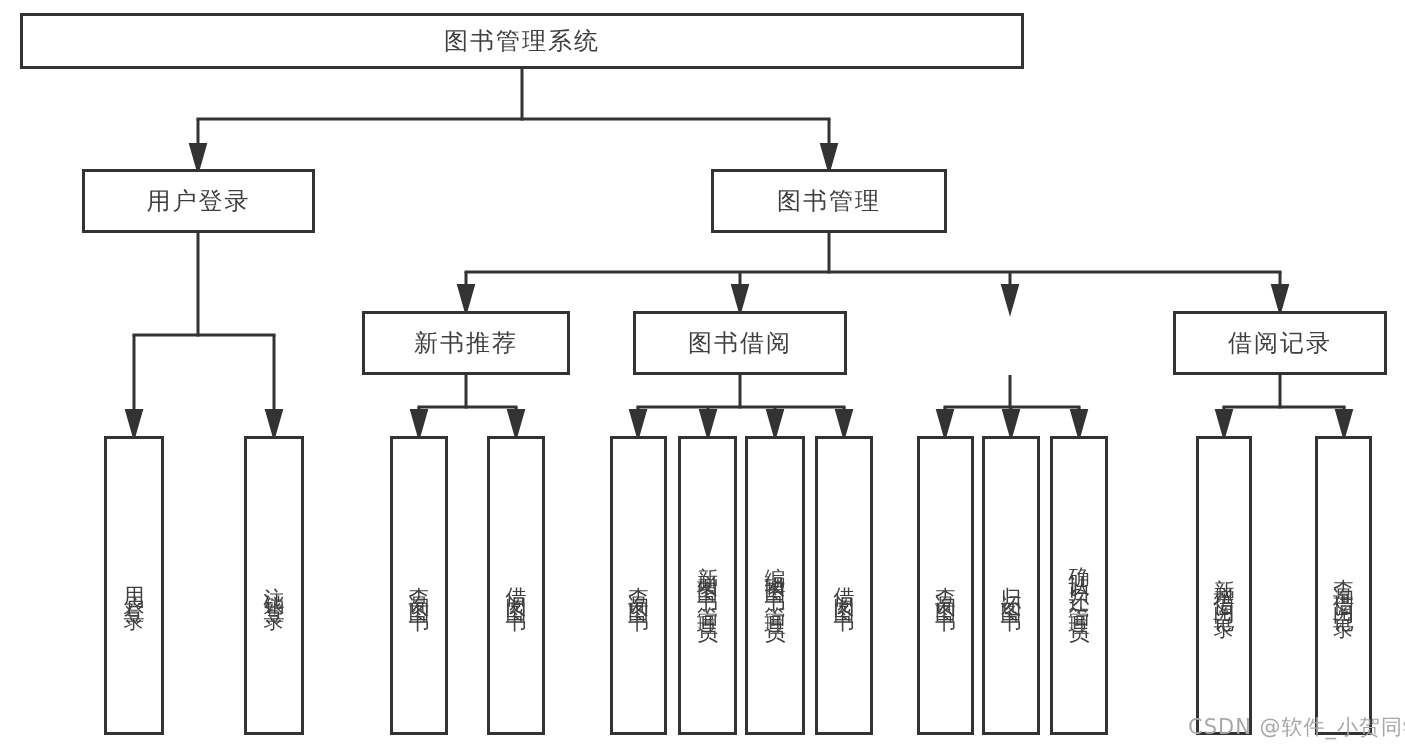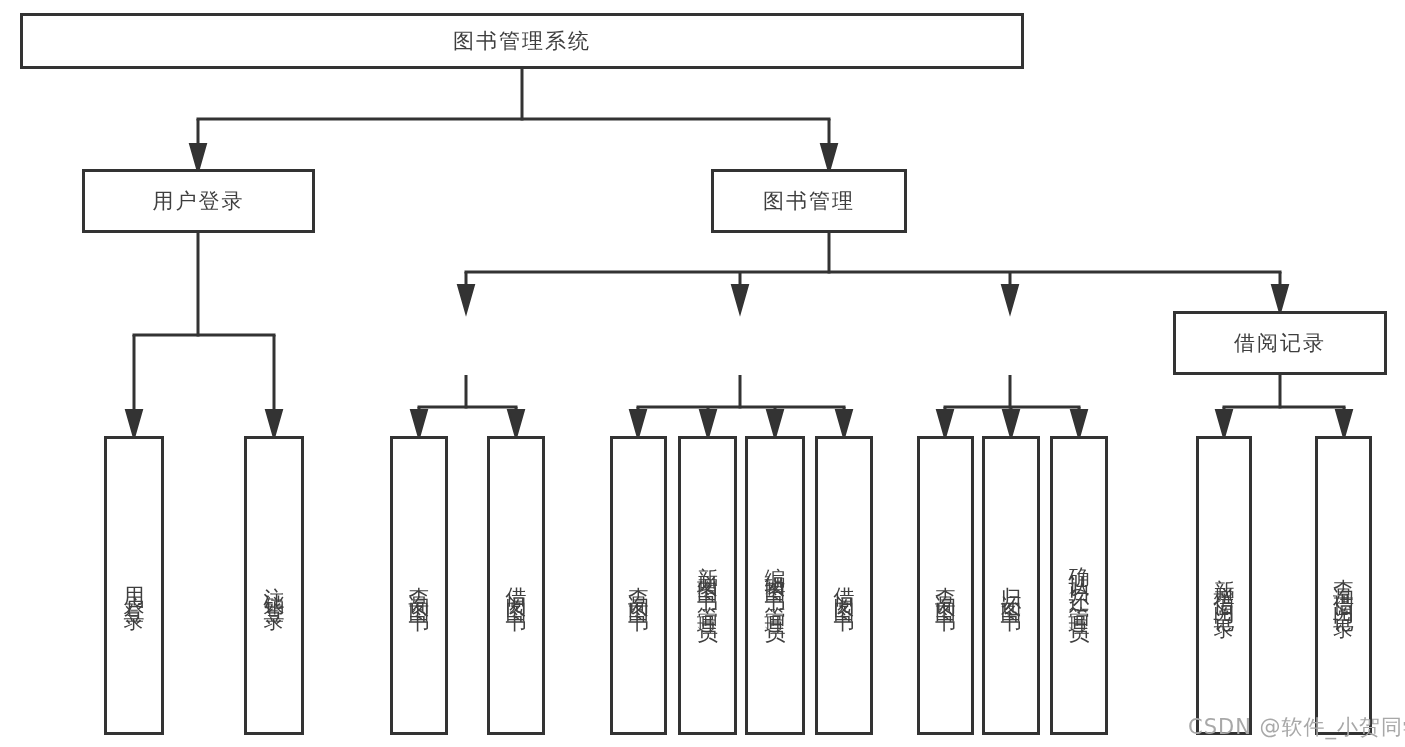--- a/index.html
+++ b/index.html
@@ -22,7 +22,7 @@
     display:flex;align-items:center;justify-content:center;
     color:var(--text);
   }
-  .hlabel{font-size:21px;letter-spacing:2px;white-space:nowrap}
+  .hlabel{font-size:24px;letter-spacing:2px;white-space:nowrap}
   .leaf{top:436px;height:299px}
   .vlabel{
     writing-mode:vertical-rl;

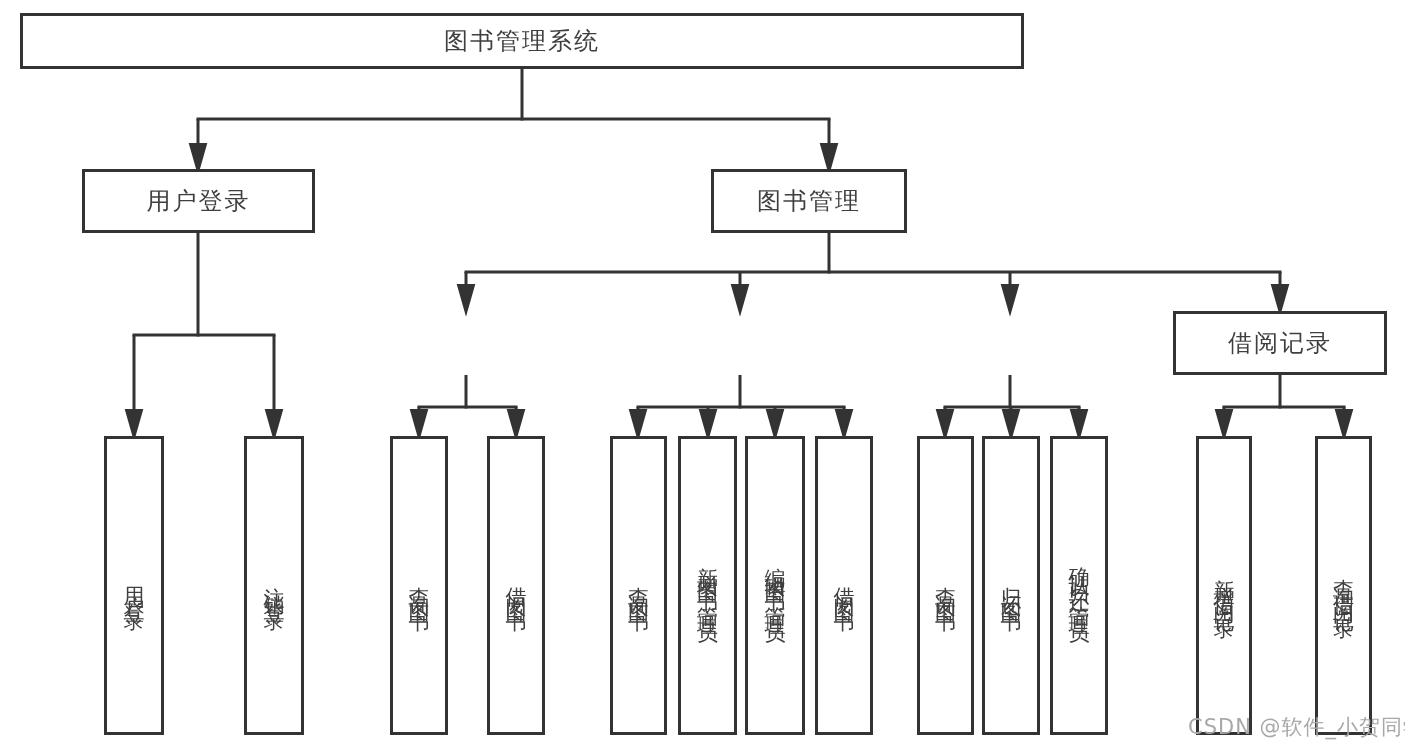--- a/index.html
+++ b/index.html
@@ -126,7 +126,7 @@
   <div class="box" style="left:82px;top:169px;width:233px;height:64px">
     <span class="hlabel">用户登录</span>
   </div>
-  <div class="box" style="left:711px;top:169px;width:196px;height:64px">
+  <div class="box" style="left:711px;top:169px;width:236px;height:64px">
     <span class="hlabel">图书管理</span>
   </div>
 

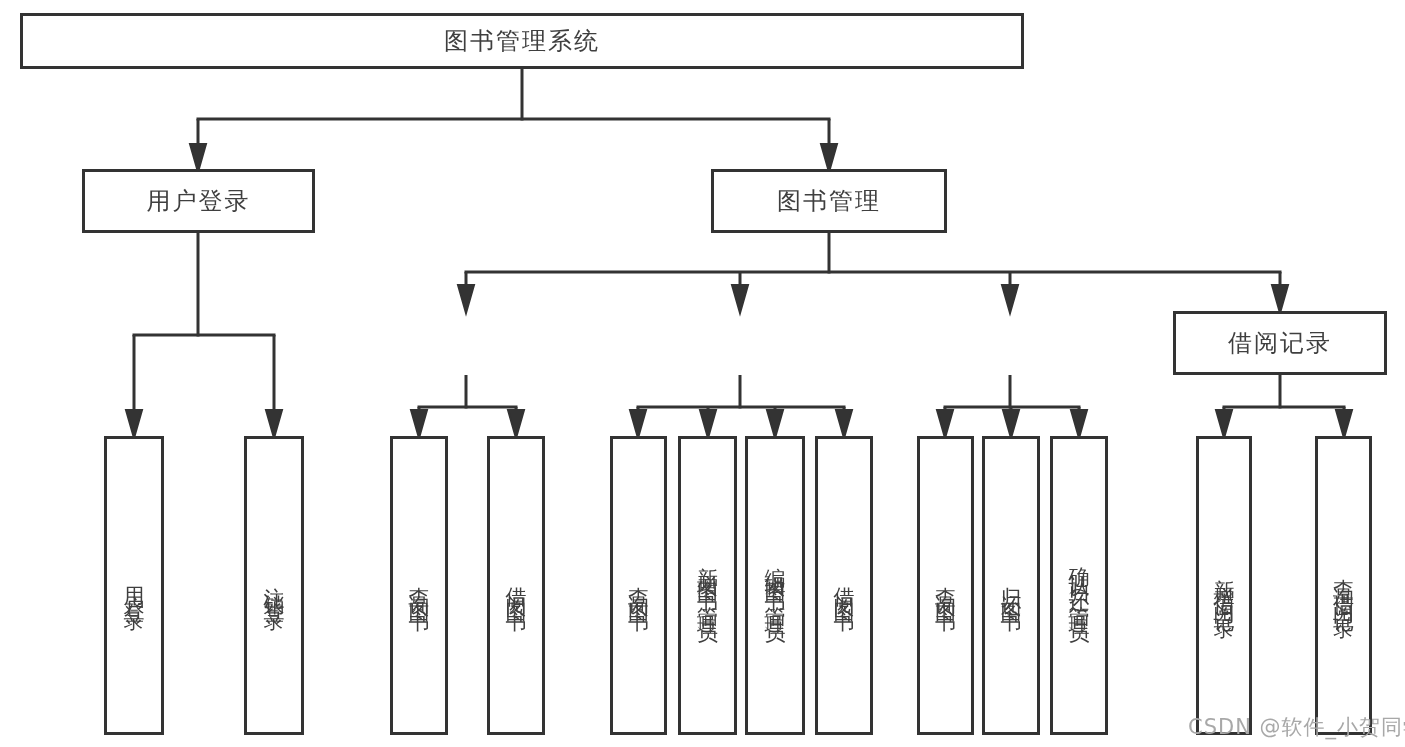--- a/index.html
+++ b/index.html
@@ -130,6 +130,9 @@
     <span class="hlabel">图书管理</span>
   </div>
 
+  <div class="box" style="left:362px;top:311px;width:208px;height:64px">
+    <span class="hlabel">新书推荐</span>
+  </div>
   <div class="box" style="left:1173px;top:311px;width:214px;height:64px">
     <span class="hlabel">借阅记录</span>
   </div>

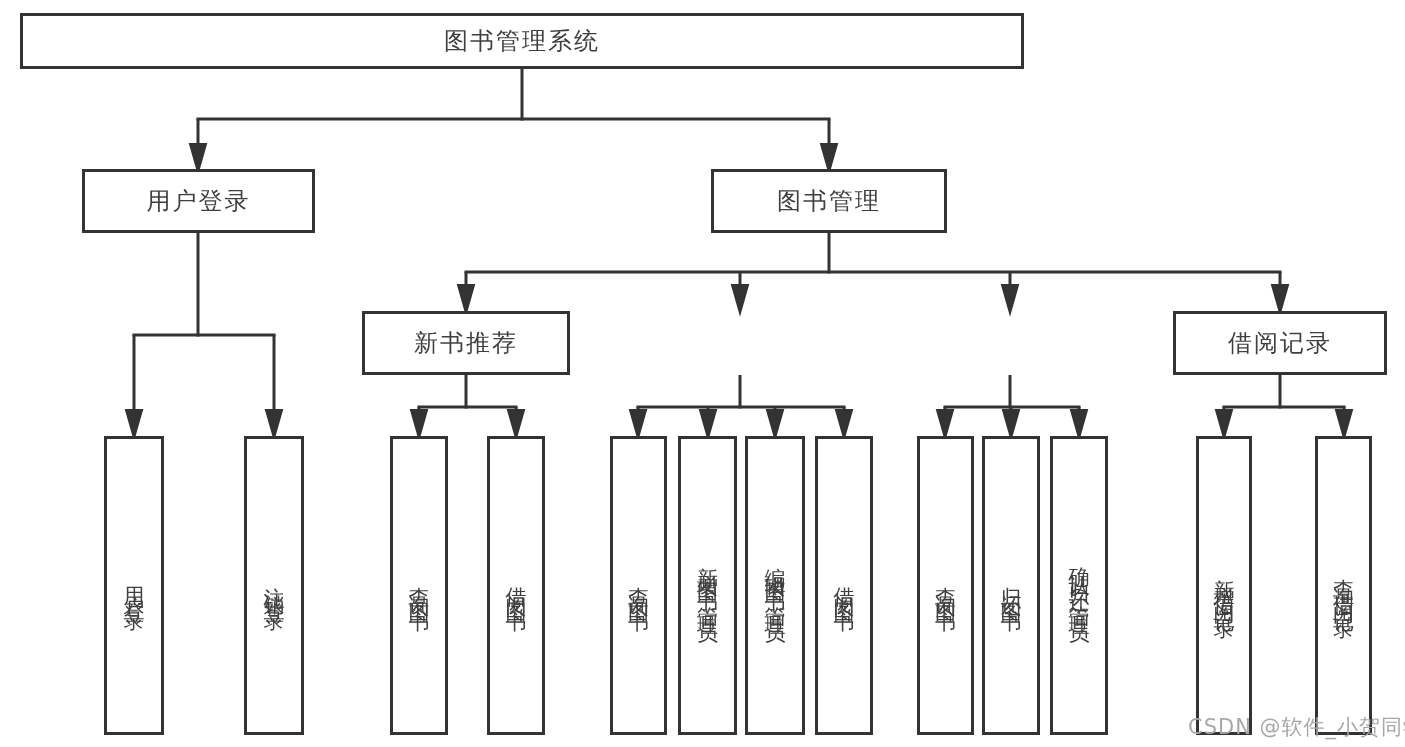--- a/index.html
+++ b/index.html
@@ -133,6 +133,9 @@
   <div class="box" style="left:362px;top:311px;width:208px;height:64px">
     <span class="hlabel">新书推荐</span>
   </div>
+  <div class="box" style="left:633px;top:311px;width:214px;height:64px">
+    <span class="hlabel">图书借阅</span>
+  </div>
   <div class="box" style="left:1173px;top:311px;width:214px;height:64px">
     <span class="hlabel">借阅记录</span>
   </div>

